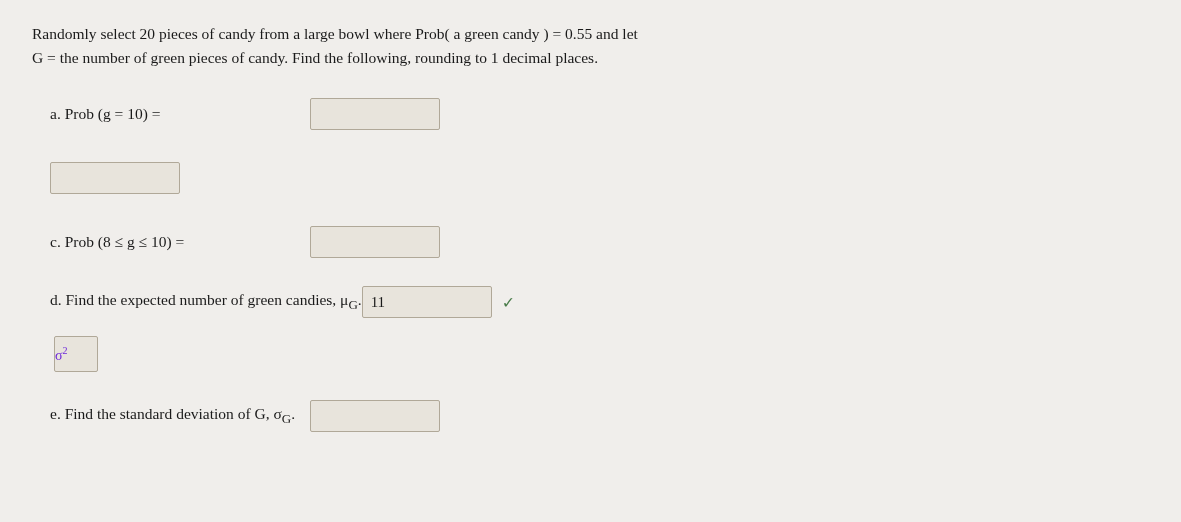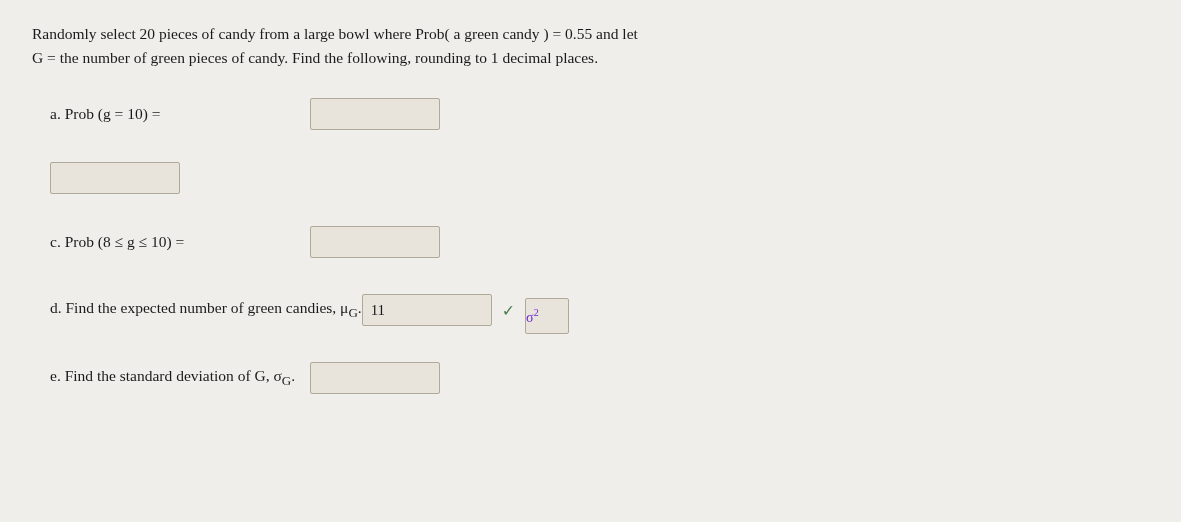--- a/index.html
+++ b/index.html
@@ -88,7 +88,7 @@
 
     .question-d-row {
       display: flex;
-      flex-direction: row;
+      flex-direction: column;
       gap: 6px;
       padding: 6px 0;
     }

